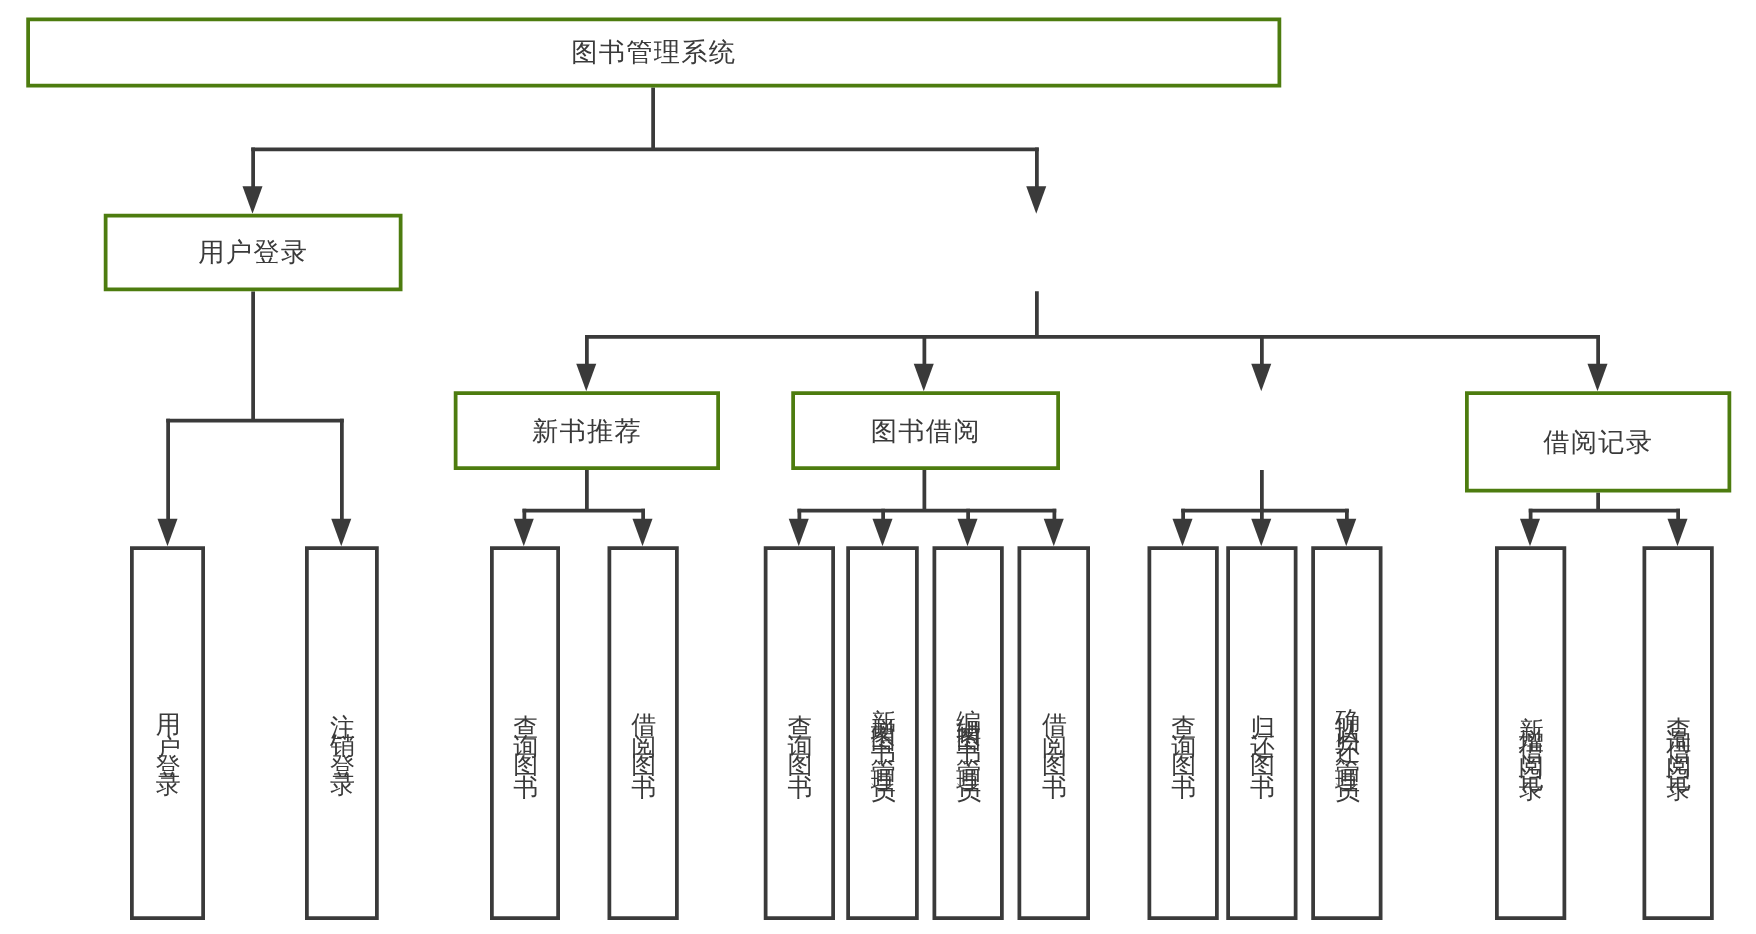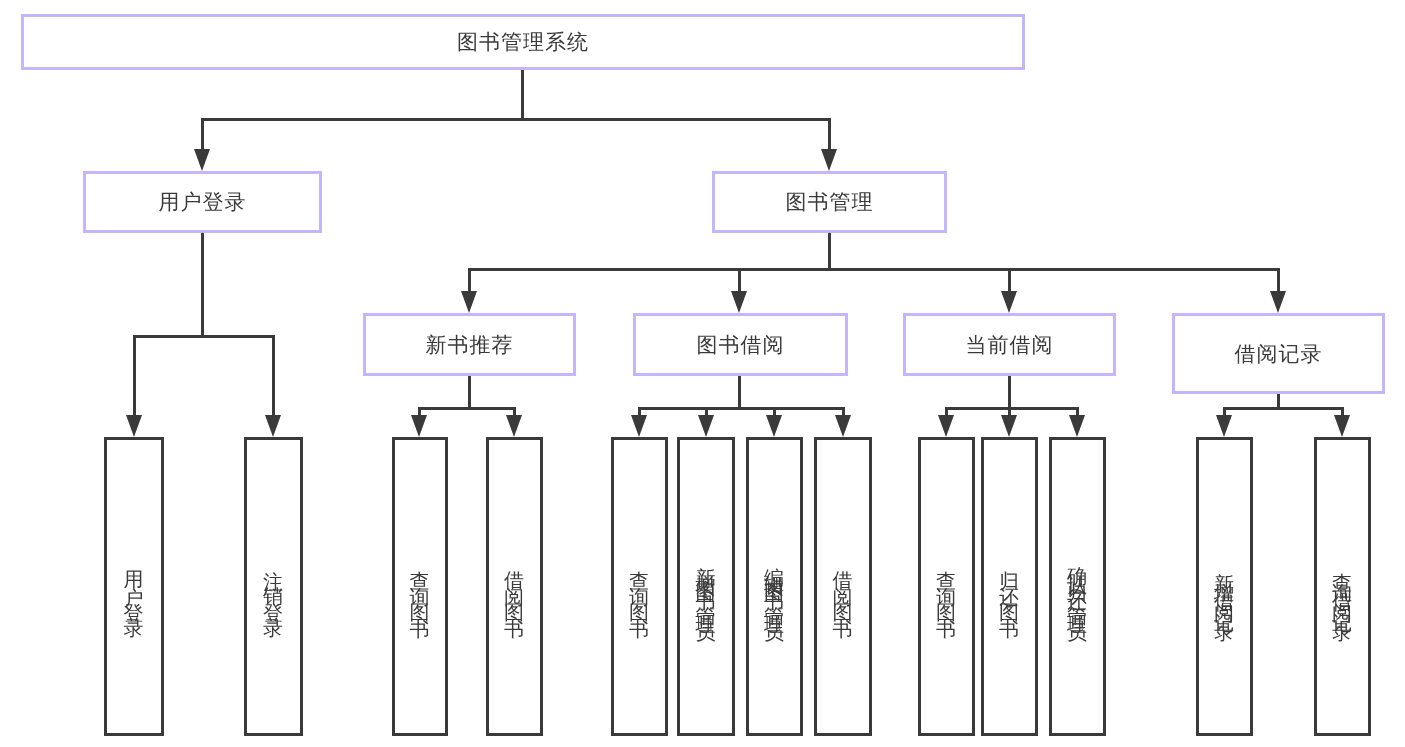--- a/index.html
+++ b/index.html
@@ -12,7 +12,7 @@
   }
   .box{
     position:absolute;
-    border:3px solid #c4b5fd;
+    border:3px solid #4d7c0f;
     background:#ffffff;
     box-sizing:border-box;
     display:flex;align-items:center;justify-content:center;

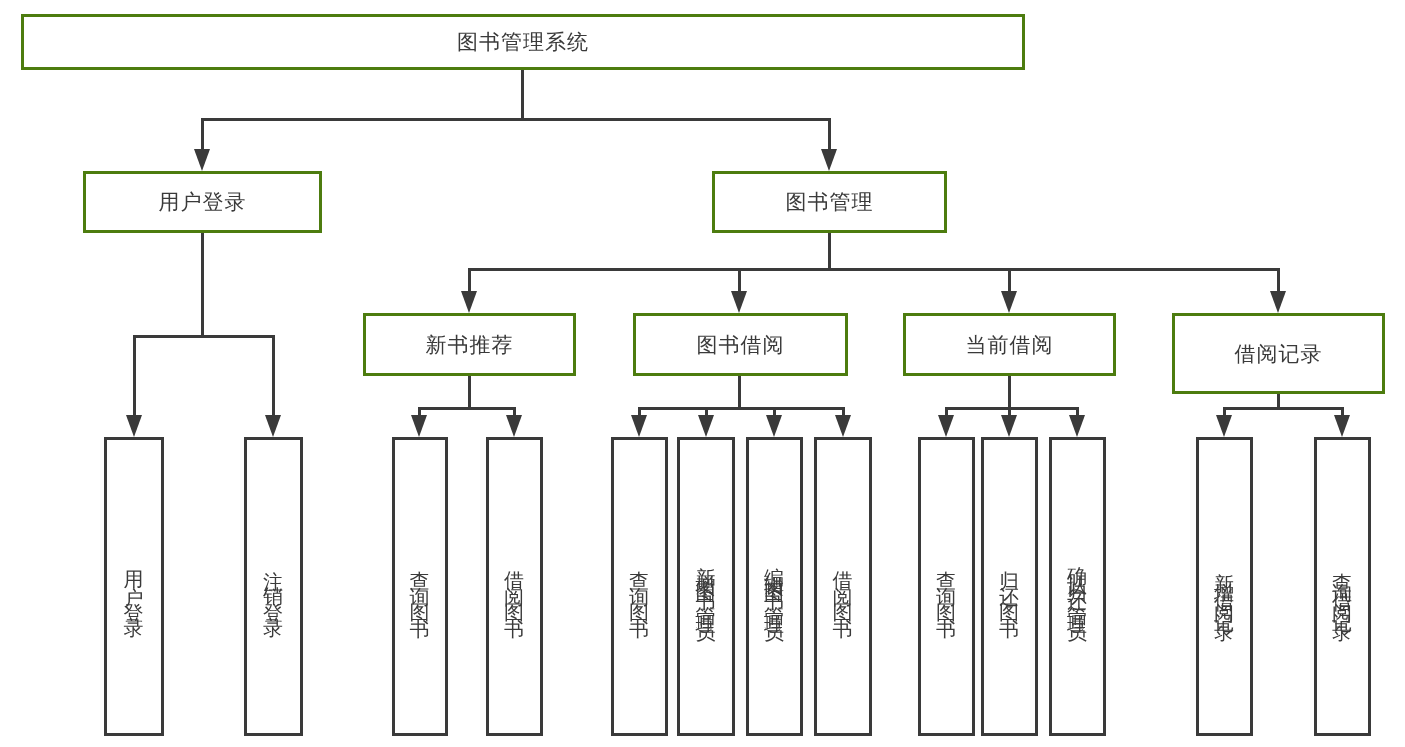--- a/index.html
+++ b/index.html
@@ -75,9 +75,6 @@
 
   <div class="box" style="left:83px;top:171px;width:239px;height:62px">
     <span class="lbl">用户登录</span>
-  </div>
-  <div class="box" style="left:712px;top:171px;width:235px;height:62px">
-    <span class="lbl">图书管理</span>
   </div>
 
   <div class="box" style="left:633px;top:313px;width:215px;height:63px">

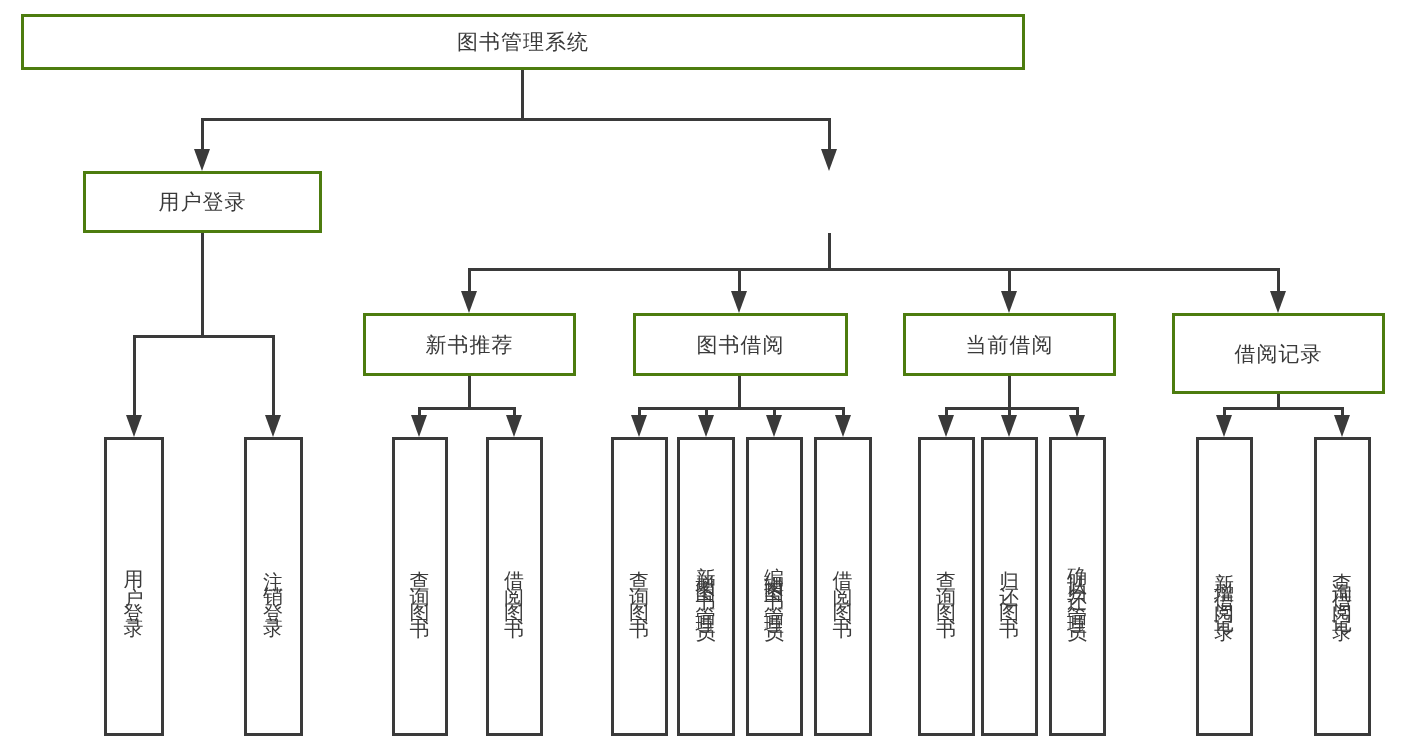--- a/index.html
+++ b/index.html
@@ -82,9 +82,6 @@
   </div>
   <div class="box" style="left:363px;top:313px;width:213px;height:63px">
     <span class="lbl">新书推荐</span>
-  </div>
-  <div class="box" style="left:903px;top:313px;width:213px;height:63px">
-    <span class="lbl">当前借阅</span>
   </div>
   <div class="box" style="left:1172px;top:313px;width:213px;height:81px">
     <span class="lbl">借阅记录</span>

